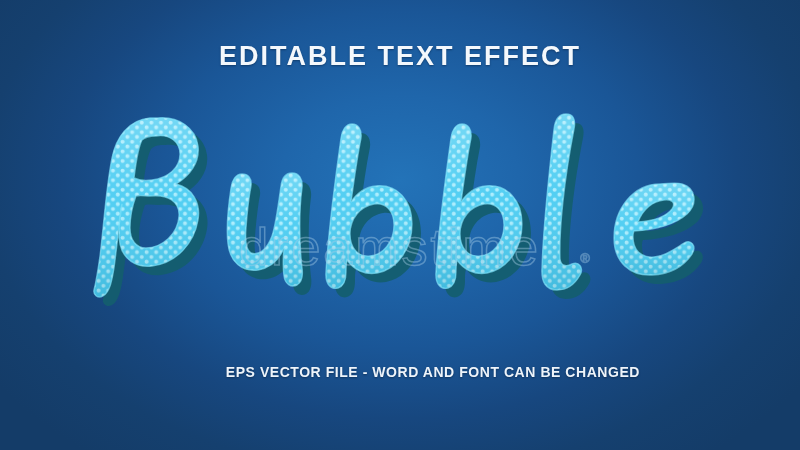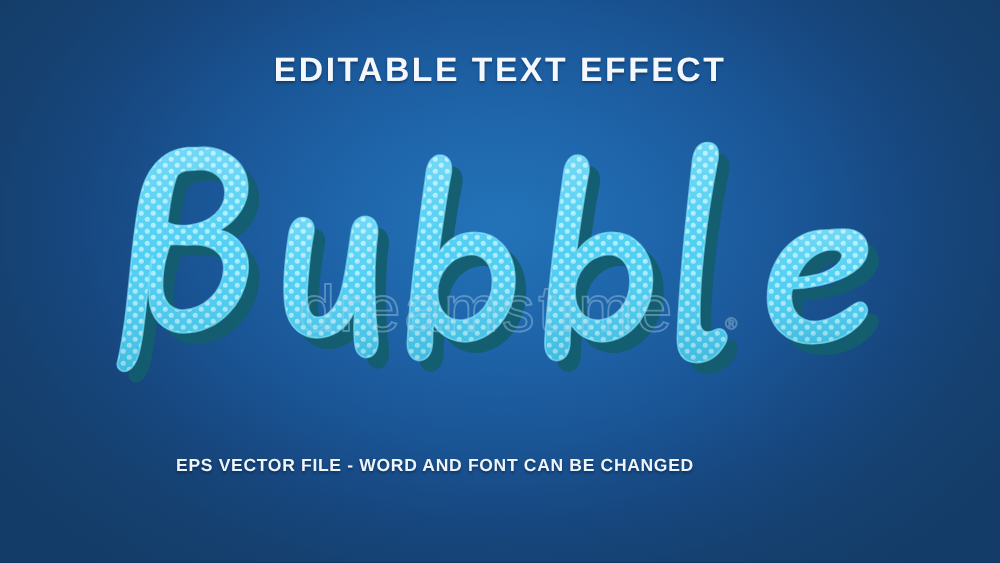--- a/index.html
+++ b/index.html
@@ -80,8 +80,7 @@
     left: 0;
     top: 362px;
     width: 640px;
-    text-align: center;
-    margin-left: 28px;
+    text-align: right;
   }
   .footer .line {
     color: #eef4fa;

